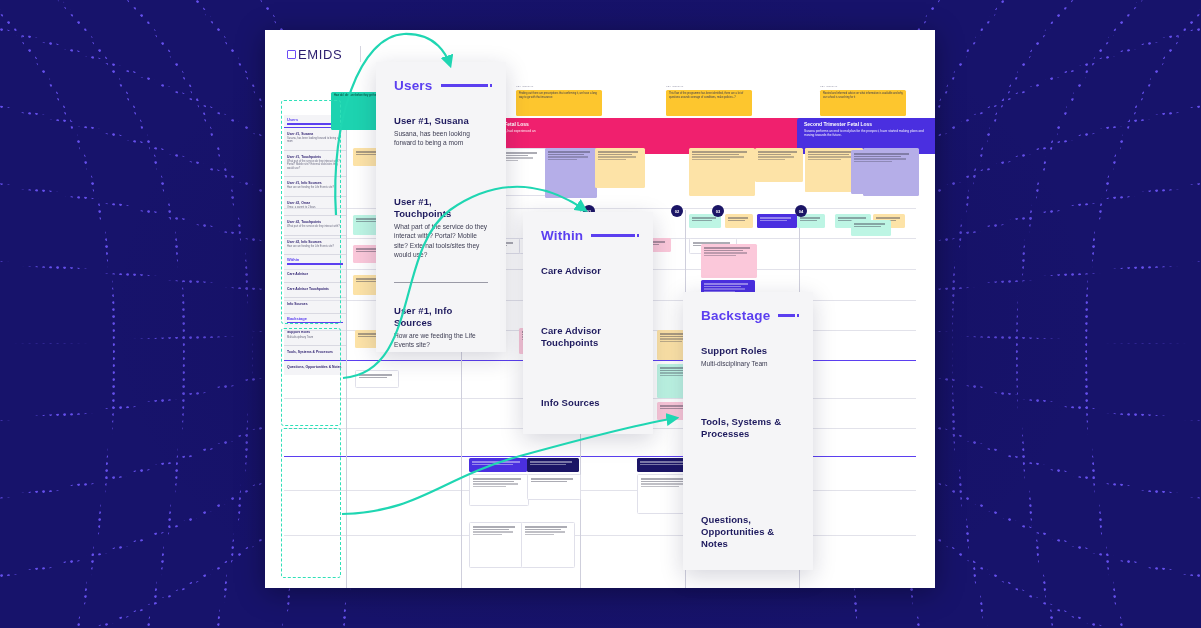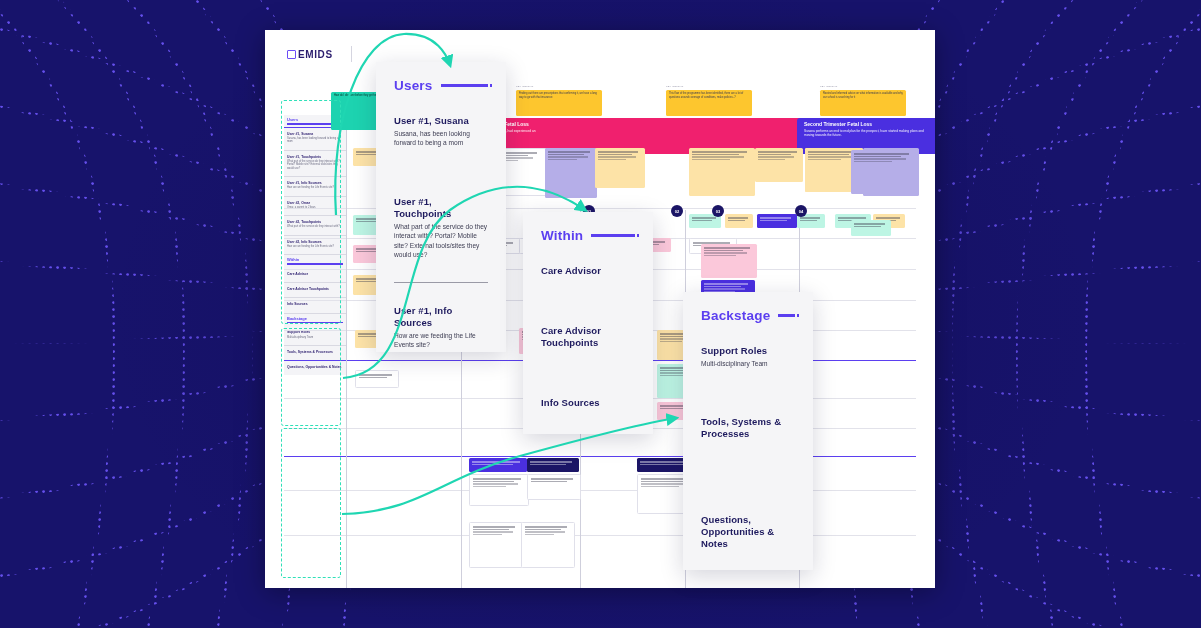--- a/index.html
+++ b/index.html
@@ -28,7 +28,7 @@
   .board-head{position:absolute;left:22px;top:16px;display:flex;align-items:center;gap:12px;}
   .logo{display:flex;align-items:center;gap:2px;}
   .logo-mark{width:7px;height:7px;border:1.6px solid #6c4df6;border-radius:1px;}
-  .logo-text{font-size:10px;font-weight:bold;letter-spacing:.6px;color:#2b1d6e;}
+  .logo-text{font-size:13px;font-weight:normal;letter-spacing:.6px;color:#2b1d6e;}
   .head-divider{width:1px;height:16px;background:#d5d5e0;margin-left:6px;}
 
   

